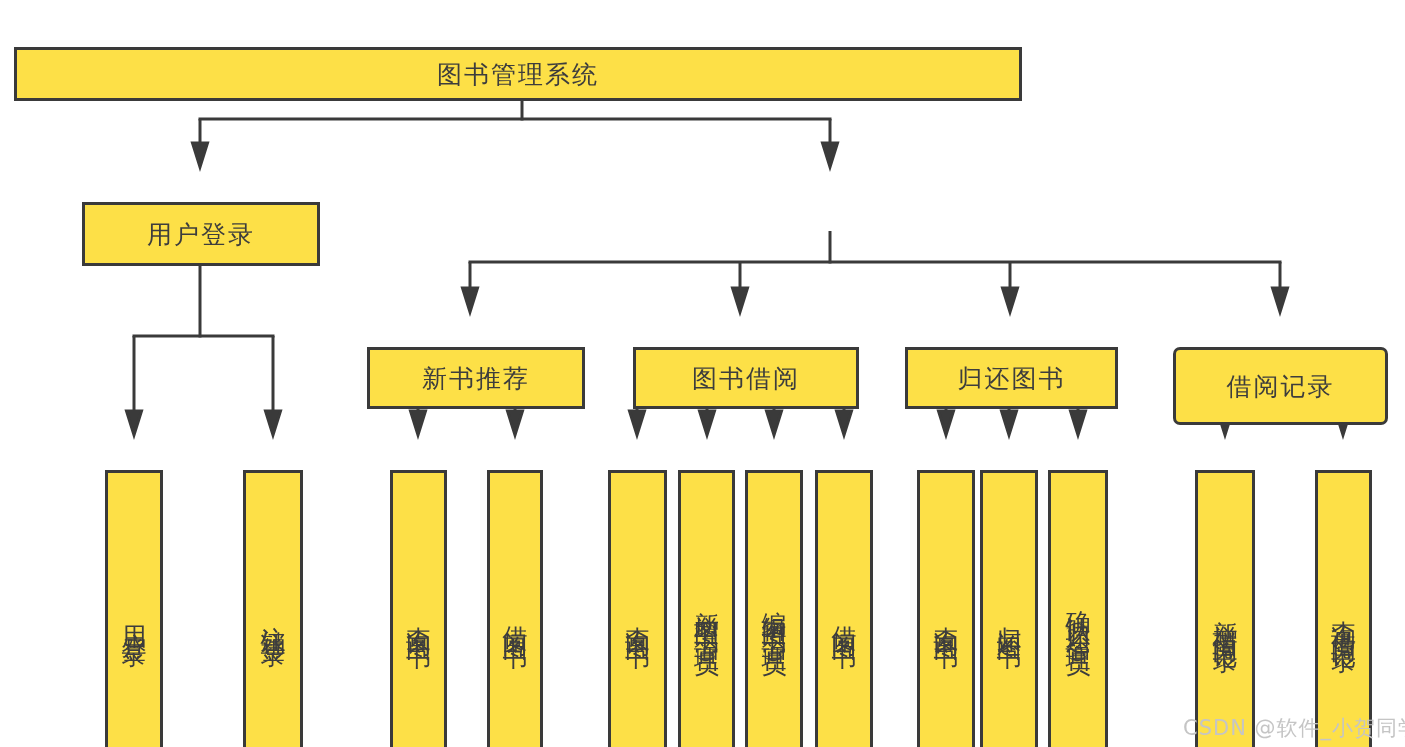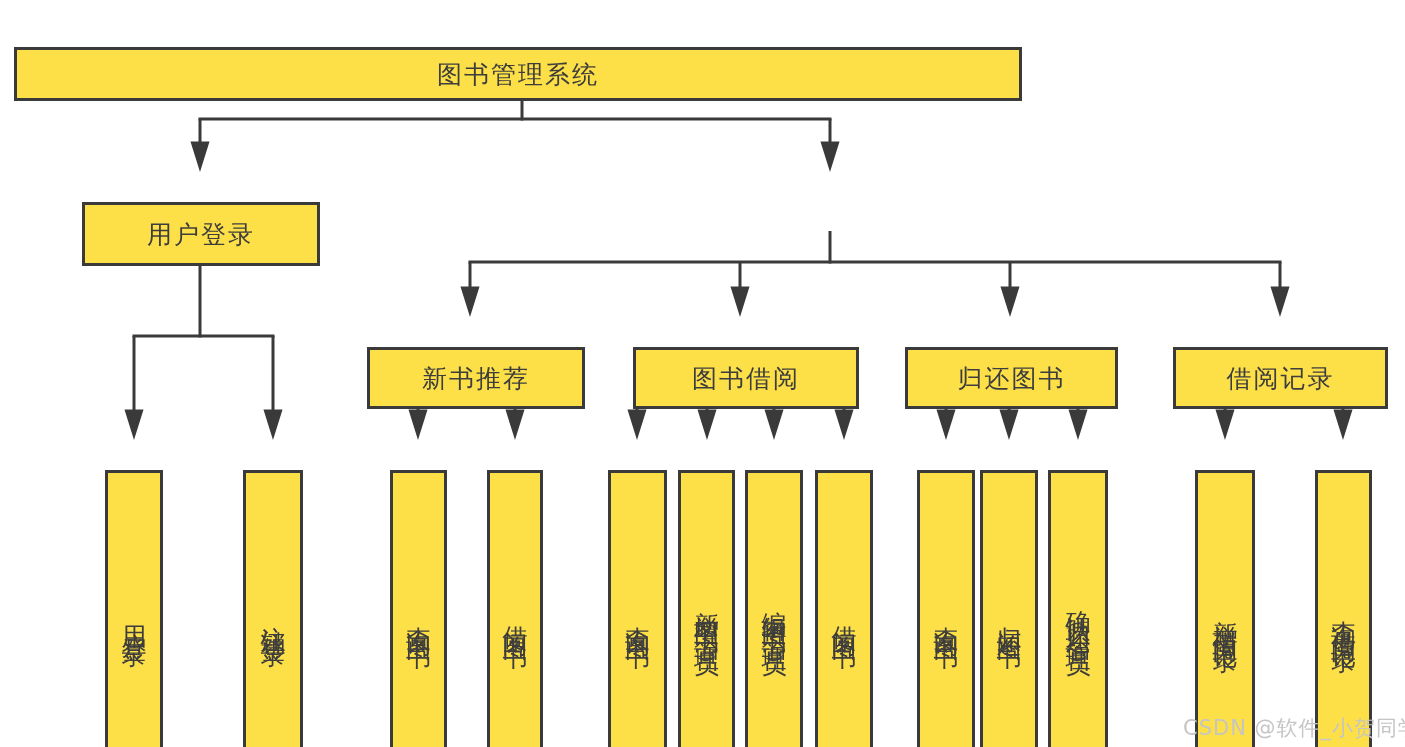--- a/index.html
+++ b/index.html
@@ -146,7 +146,7 @@
   <div class="node h-node" style="left:367px; top:314px; width:218px; height:62px;">新书推荐</div>
   <div class="node h-node" style="left:633px; top:314px; width:226px; height:62px;">图书借阅</div>
   <div class="node h-node" style="left:905px; top:314px; width:213px; height:62px;">归还图书</div>
-  <div class="node h-node" style="left:1173px; top:314px; width:215px; height:62px;">借阅记录</div>
+  <div class="node h-node" style="left:1173px; top:314px; width:215px; height:78px;border-radius:7px;">借阅记录</div>
 
   <div class="node v-node" style="left:105px; top:437px; width:58px; height:296px;">用户登录</div>
   <div class="node v-node" style="left:243px; top:437px; width:60px; height:296px;">注销登录</div>

